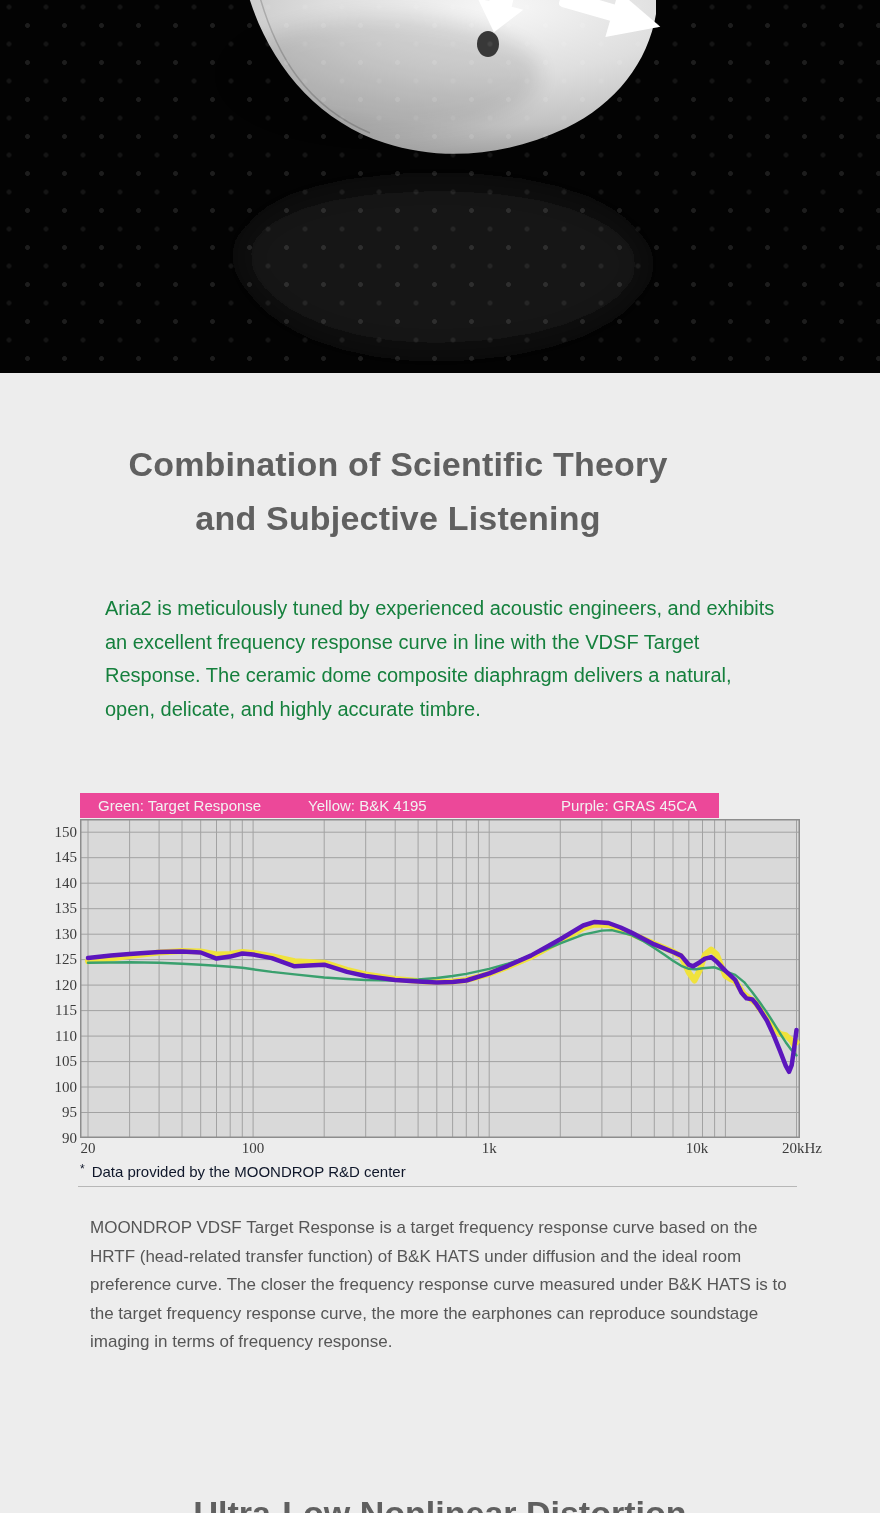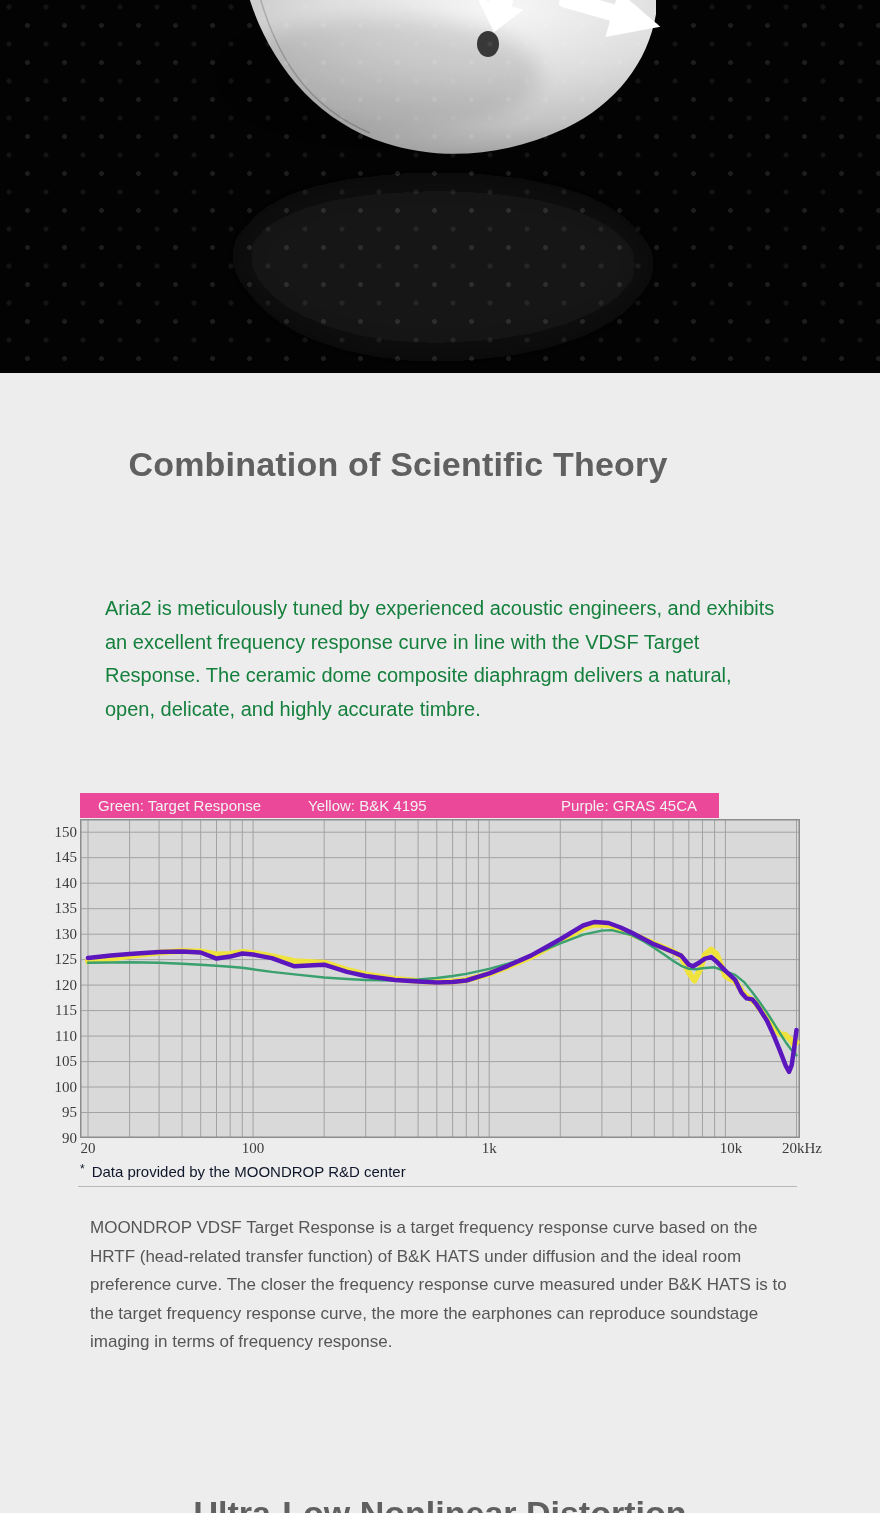--- a/index.html
+++ b/index.html
@@ -98,6 +98,7 @@
 
 <h1 class="section-title">
   <span>Combination of Scientific Theory</span><br>
+  <span>and Subjective Listening</span>
 </h1>
 
 <p class="intro">Aria2 is meticulously tuned by experienced acoustic engineers, and exhibits an excellent frequency response curve in line with the VDSF Target Response. The ceramic dome composite diaphragm delivers a natural, open, delicate, and highly accurate timbre.</p>

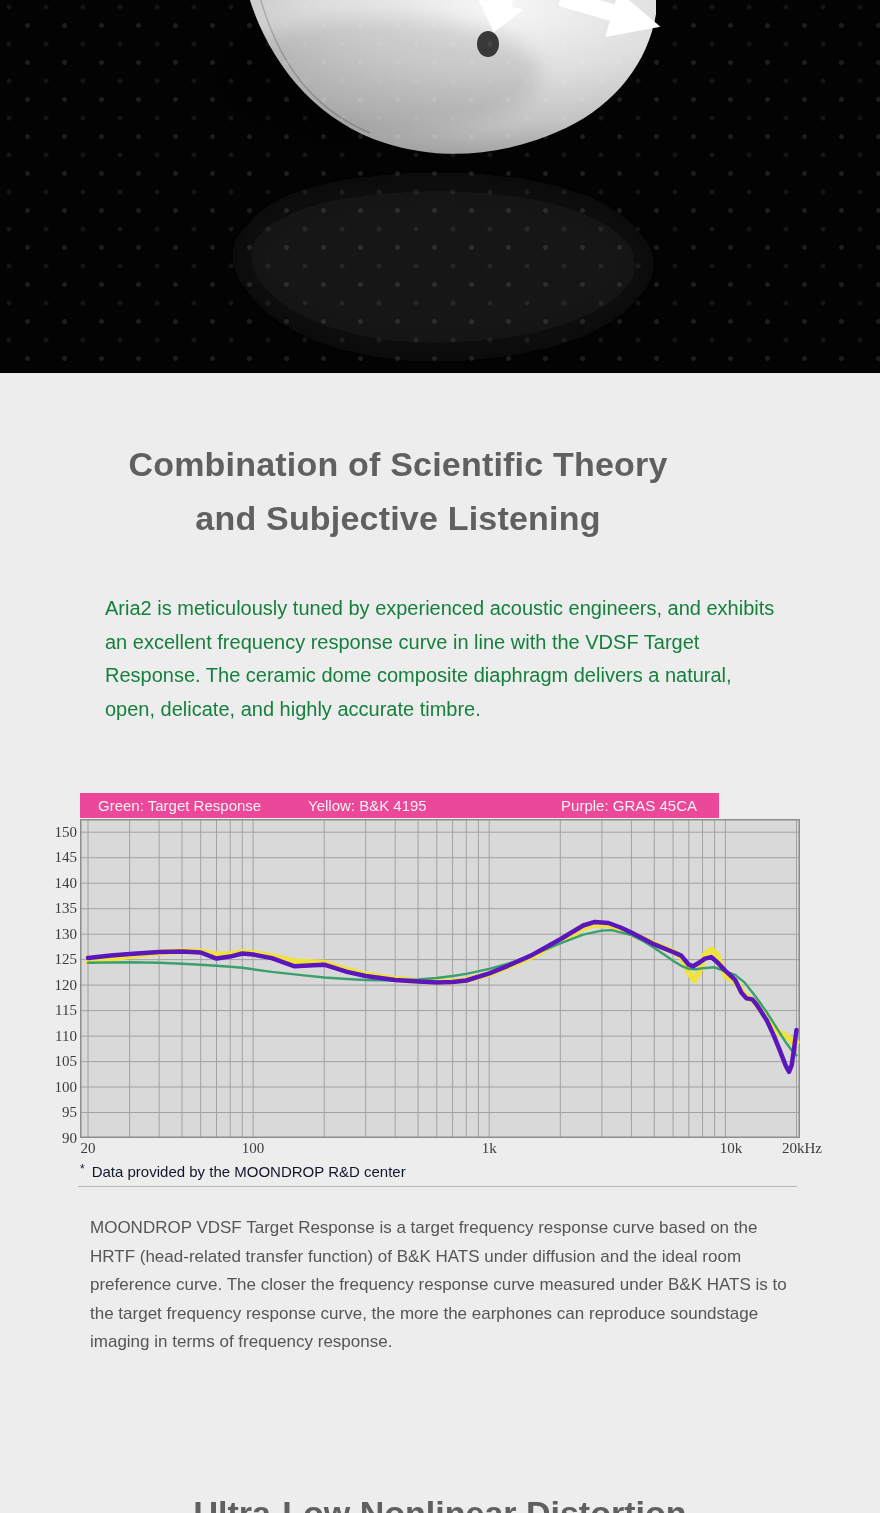--- a/index.html
+++ b/index.html
@@ -177,7 +177,7 @@
         <span class="xtick" style="left: 8px;">20</span>
         <span class="xtick" style="left: 173.1px;">100</span>
         <span class="xtick" style="left: 409.2px;">1k</span>
-        <span class="xtick" style="left: 651px; font-family: Liberation Serif, serif;">10k</span>
+        <span class="xtick" style="left: 617px; font-family: Liberation Serif, serif;">10k</span>
         <span class="xtick" style="left: 722px;">20kHz</span>
       </div>
   </div>

